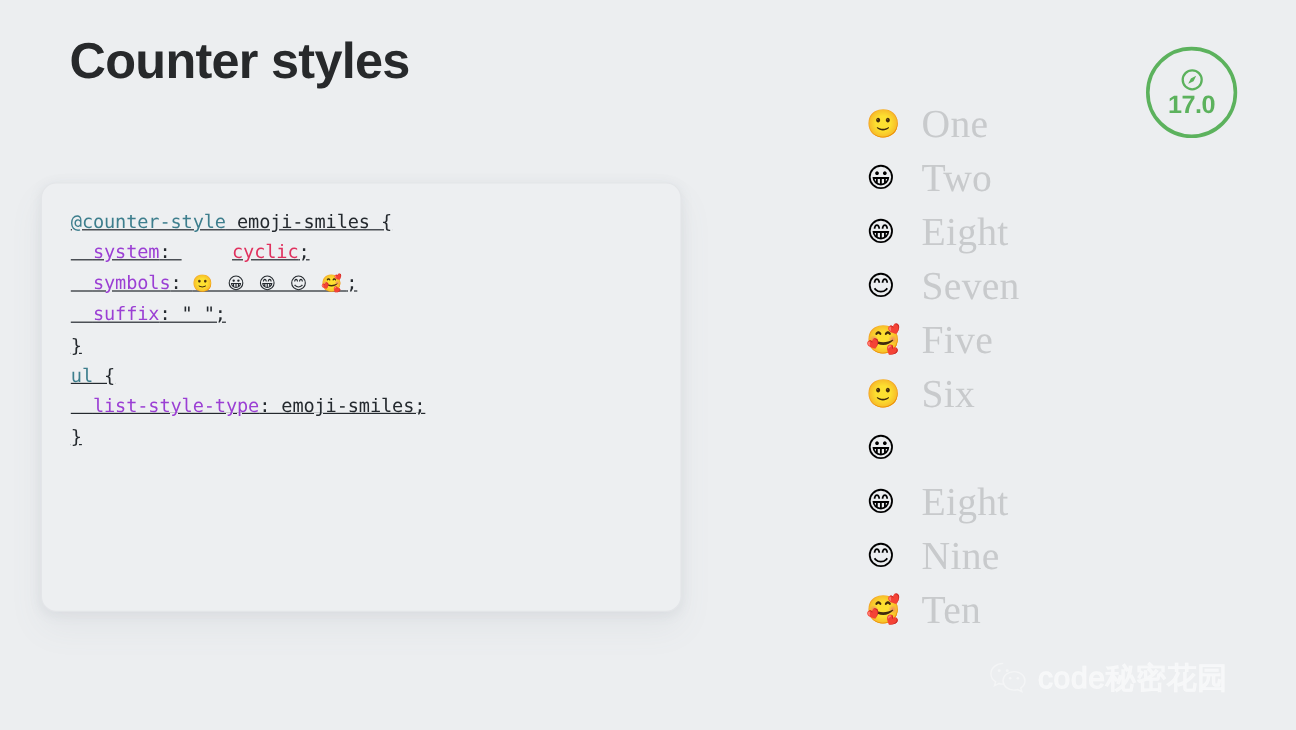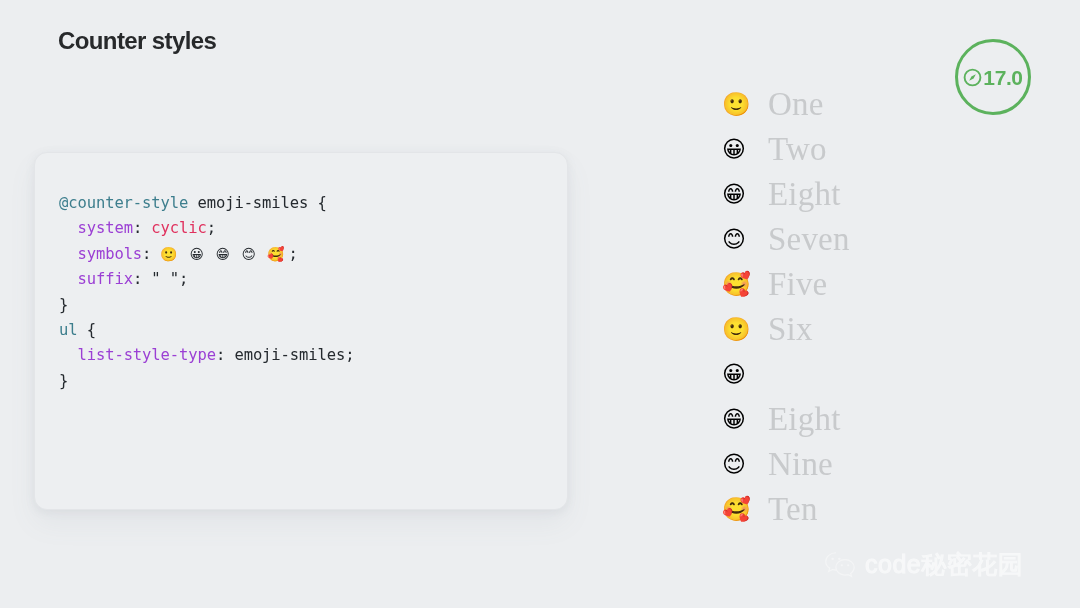--- a/index.html
+++ b/index.html
@@ -21,7 +21,7 @@
     position: absolute;
     left: 58px;
     top: 27px;
-    font-size: 24px;
+    font-size: 42px;
     font-weight: bold;
     letter-spacing: -0.6px;
     color: #27292b;

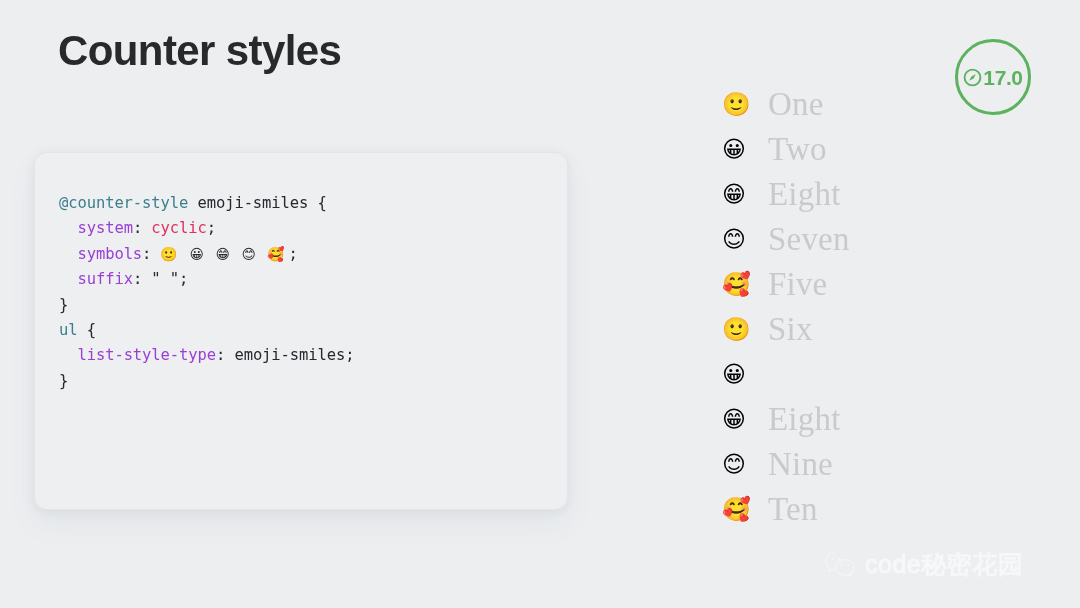--- a/index.html
+++ b/index.html
@@ -41,6 +41,7 @@
     align-items: center;
     justify-content: center;
     gap: 1px;
+    flex-direction: column;
   }
   .version-badge .compass-icon {
     display: block;

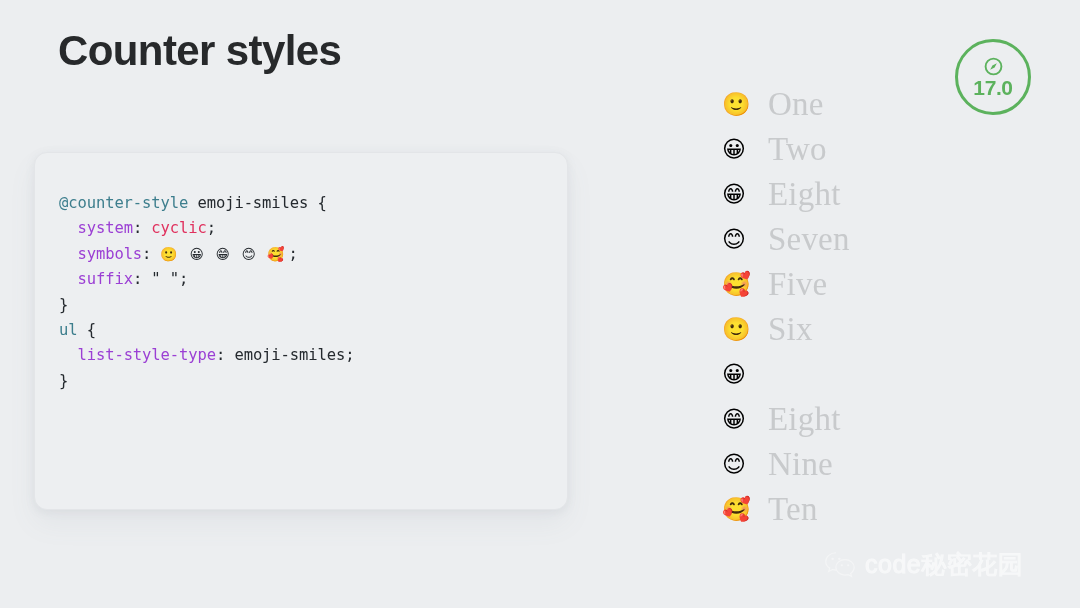--- a/index.html
+++ b/index.html
@@ -76,13 +76,14 @@
   .code-block {
     position: absolute;
     left: 24px;
-    top: 38px;
+    top: 20px;
     font-family: "DejaVu Sans Mono", "Liberation Mono", monospace;
     font-size: 15.5px;
     line-height: 25.4px;
     color: #24292e;
     white-space: pre;
     letter-spacing: -0.1px;
+    text-decoration: underline;
   }
 
   .tok-atrule   { color: #3d7e8d; }

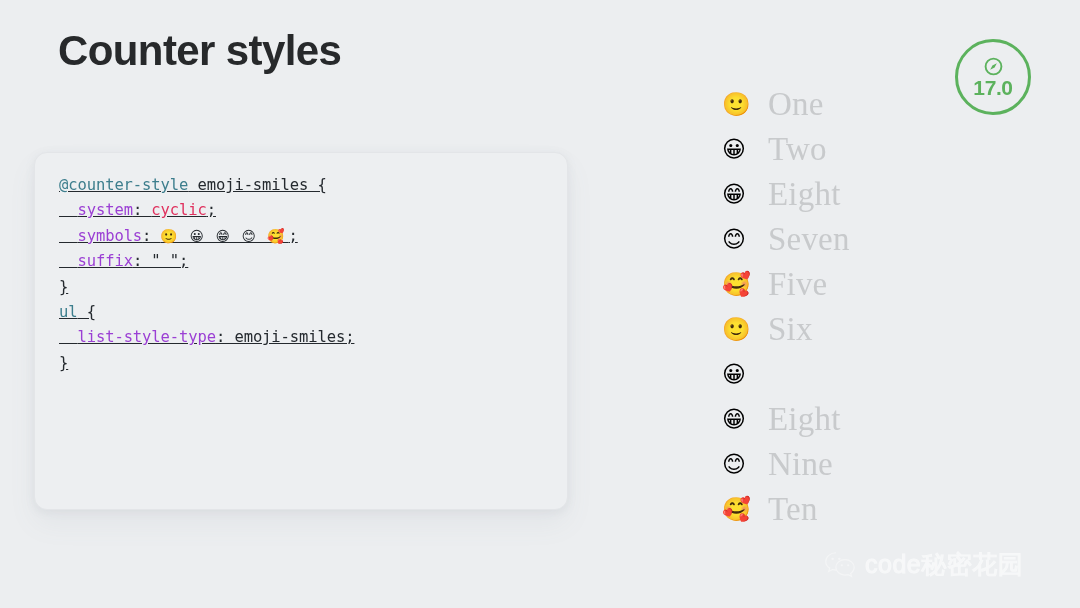--- a/index.html
+++ b/index.html
@@ -89,7 +89,7 @@
   .tok-atrule   { color: #3d7e8d; }
   .tok-selector { color: #3d7e8d; }
   .tok-prop     { color: #9b3fd4; }
-  .tok-value    { color: #e0315e; }
+  .tok-value    { color: #e0315e; margin-left: 42px; }
   .tok-plain    { color: #24292e; }
   .tok-emoji    {
     font-family: "DejaVu Sans", sans-serif;

